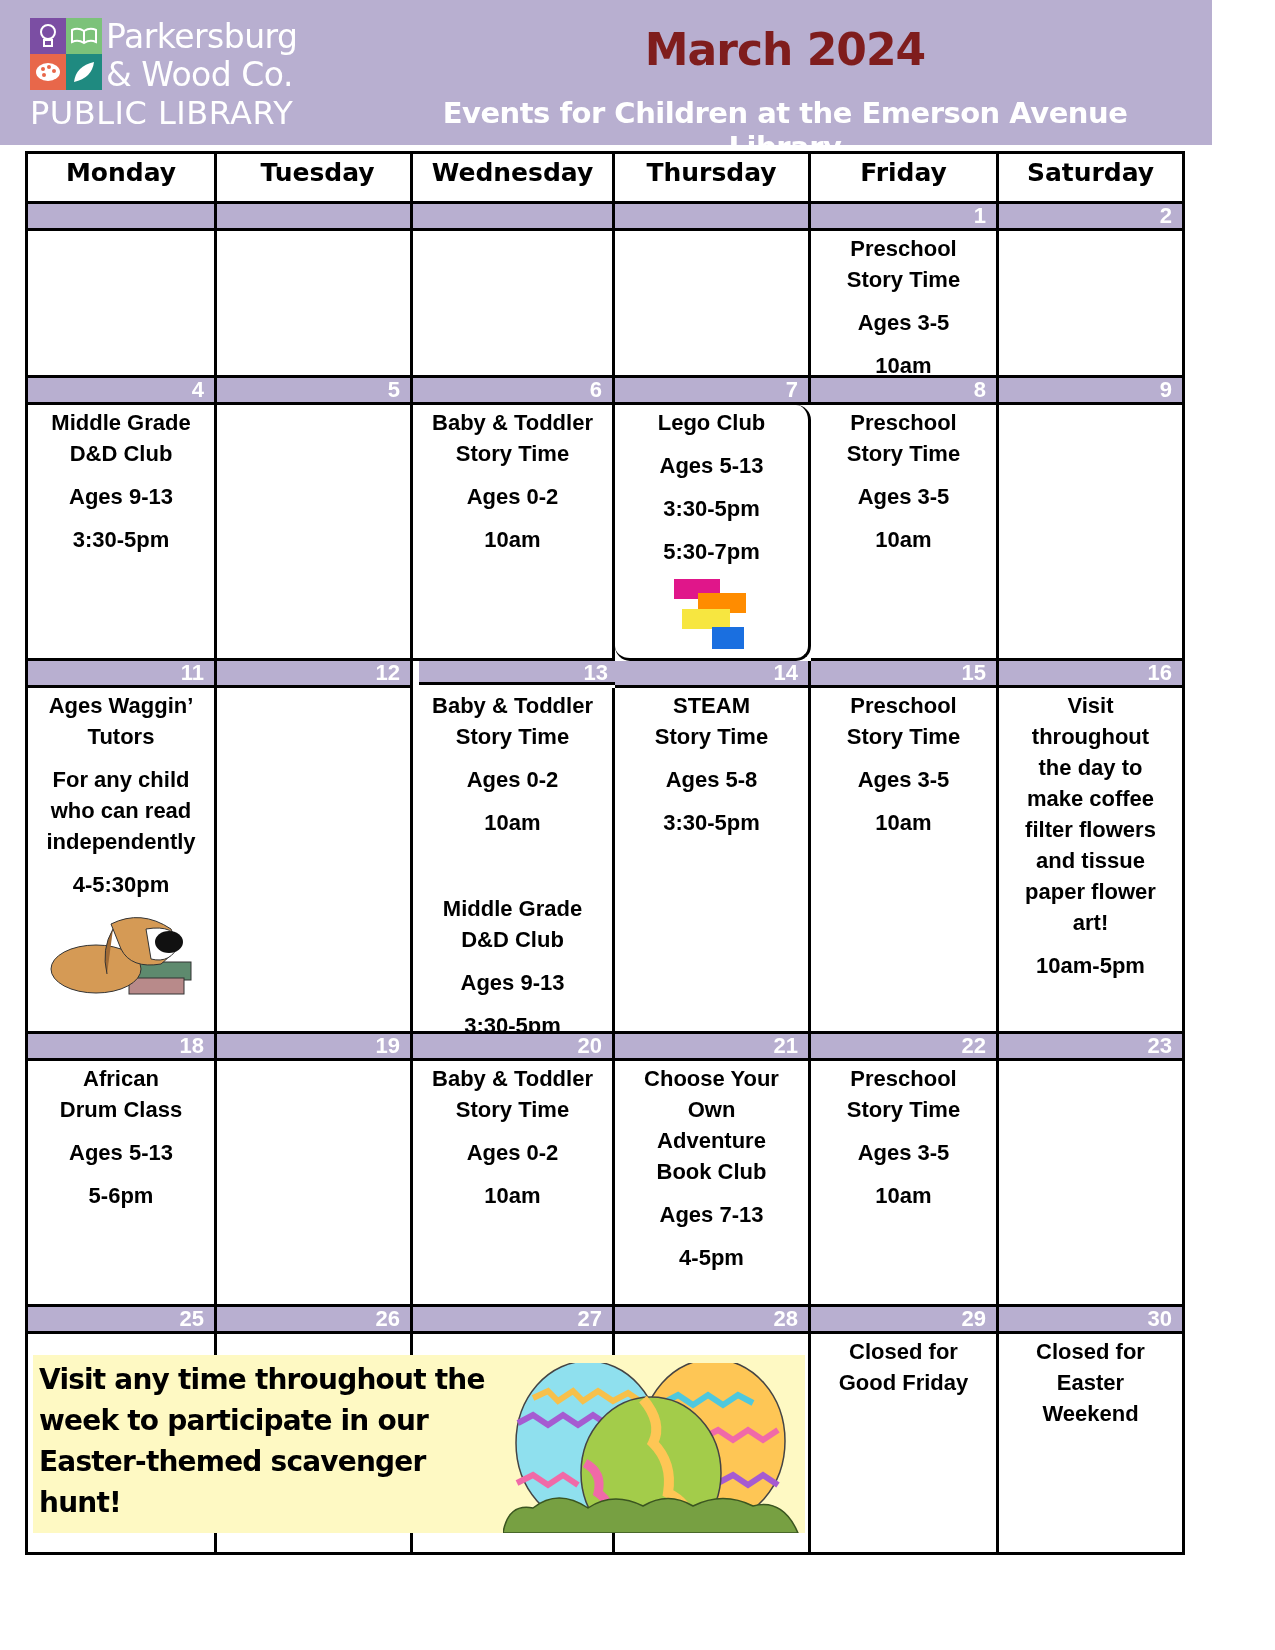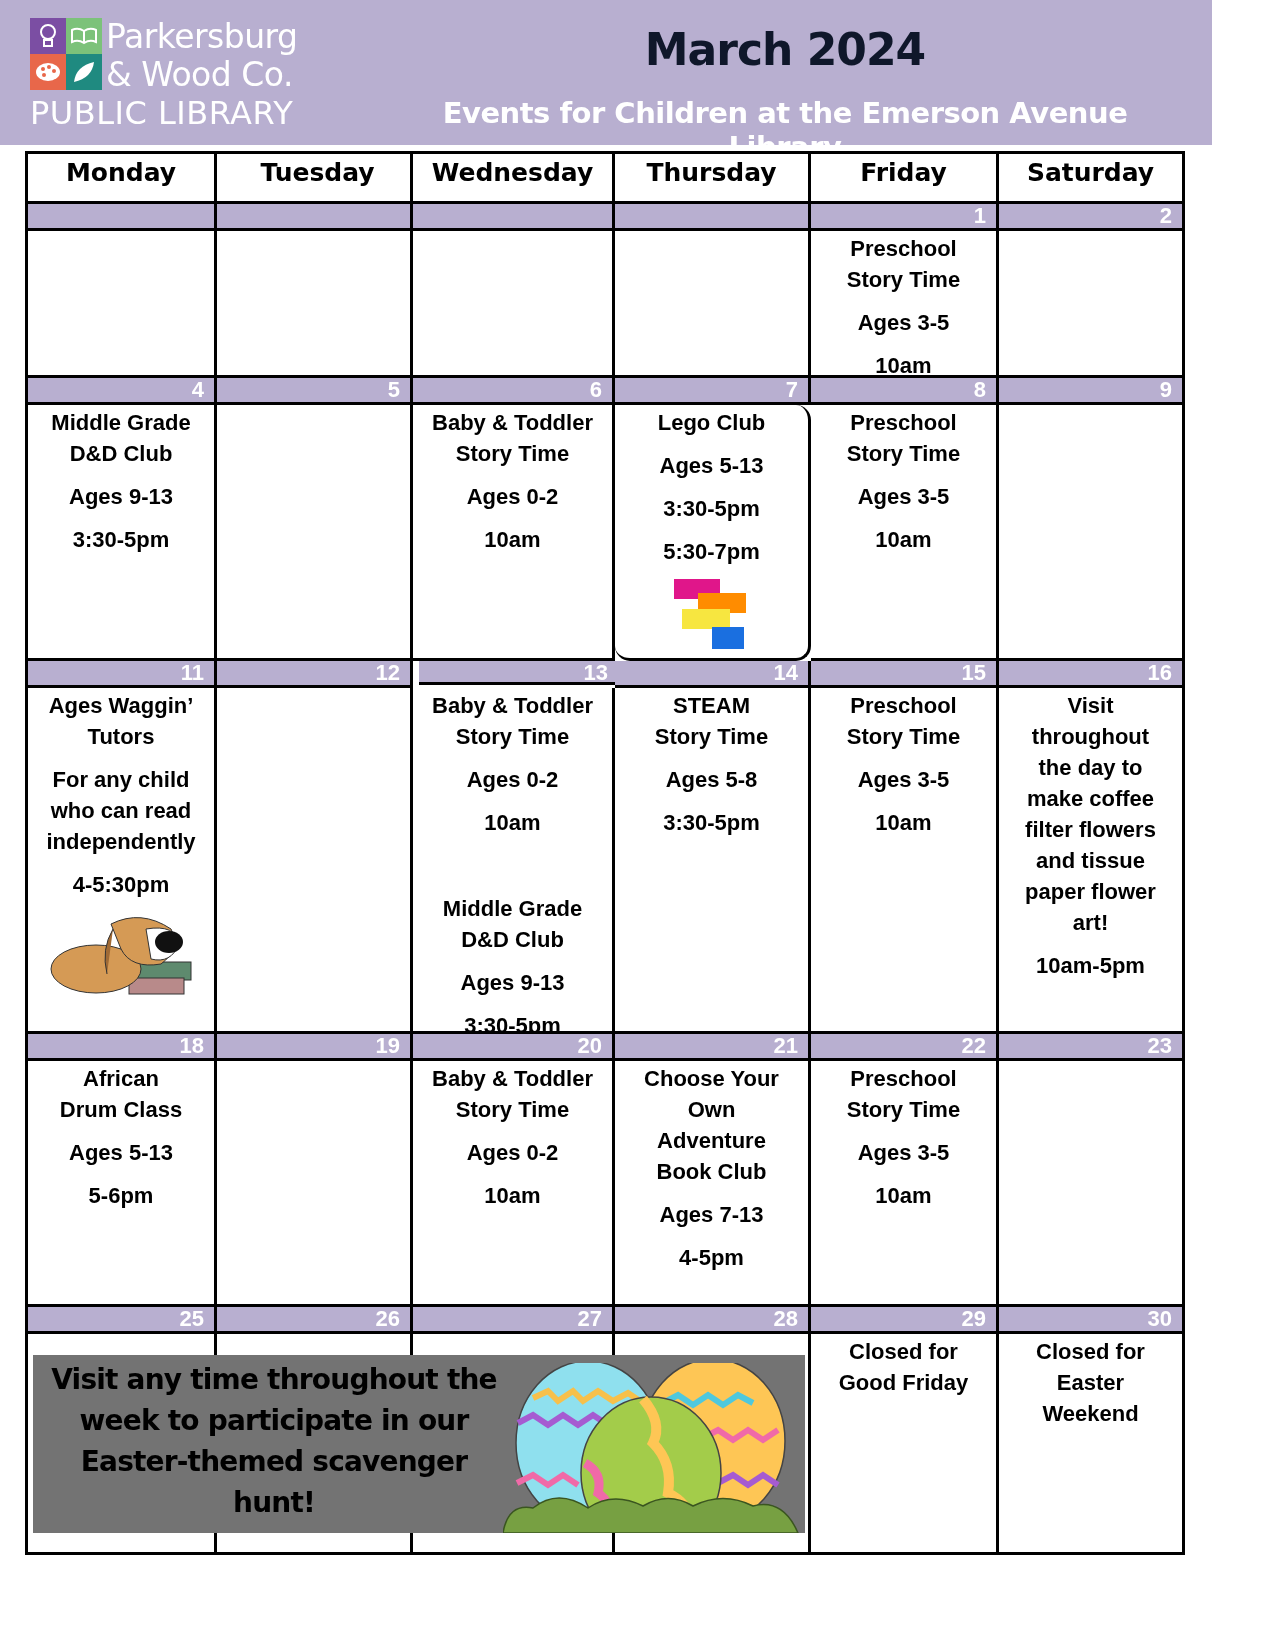--- a/index.html
+++ b/index.html
@@ -10,7 +10,7 @@
   .logo-grid div { display:flex; align-items:center; justify-content:center; color:#fff; font-size:20px; }
   .logo-name { position:absolute; left:76px; top:0; color:#fff; font-size:33px; line-height:38px; font-family:"DejaVu Sans", sans-serif; letter-spacing:-0.5px; }
   .logo-sub { position:absolute; left:0; top:76px; color:#fff; font-size:32px; letter-spacing:0.5px; font-family:"DejaVu Sans", sans-serif; font-weight:normal; }
-  .title { position:absolute; left:410px; top:24px; width:750px; text-align:center; color:#0f172a; font-size:44px; font-weight:bold; font-family:"DejaVu Sans", sans-serif; letter-spacing:-1px; }
+  .title { position:absolute; left:410px; top:24px; width:750px; text-align:center; color:#7f1d1d; font-size:44px; font-weight:bold; font-family:"DejaVu Sans", sans-serif; letter-spacing:-1px; }
   .subtitle { position:absolute; left:400px; top:96px; width:770px; text-align:center; color:#fff; font-size:29px; font-weight:bold; font-family:"DejaVu Sans", sans-serif; letter-spacing:-0.5px; }
 
   .cal { position:absolute; left:25px; top:151px; width:1160px; height:1404px; border:3px solid #000; box-sizing:border-box; }

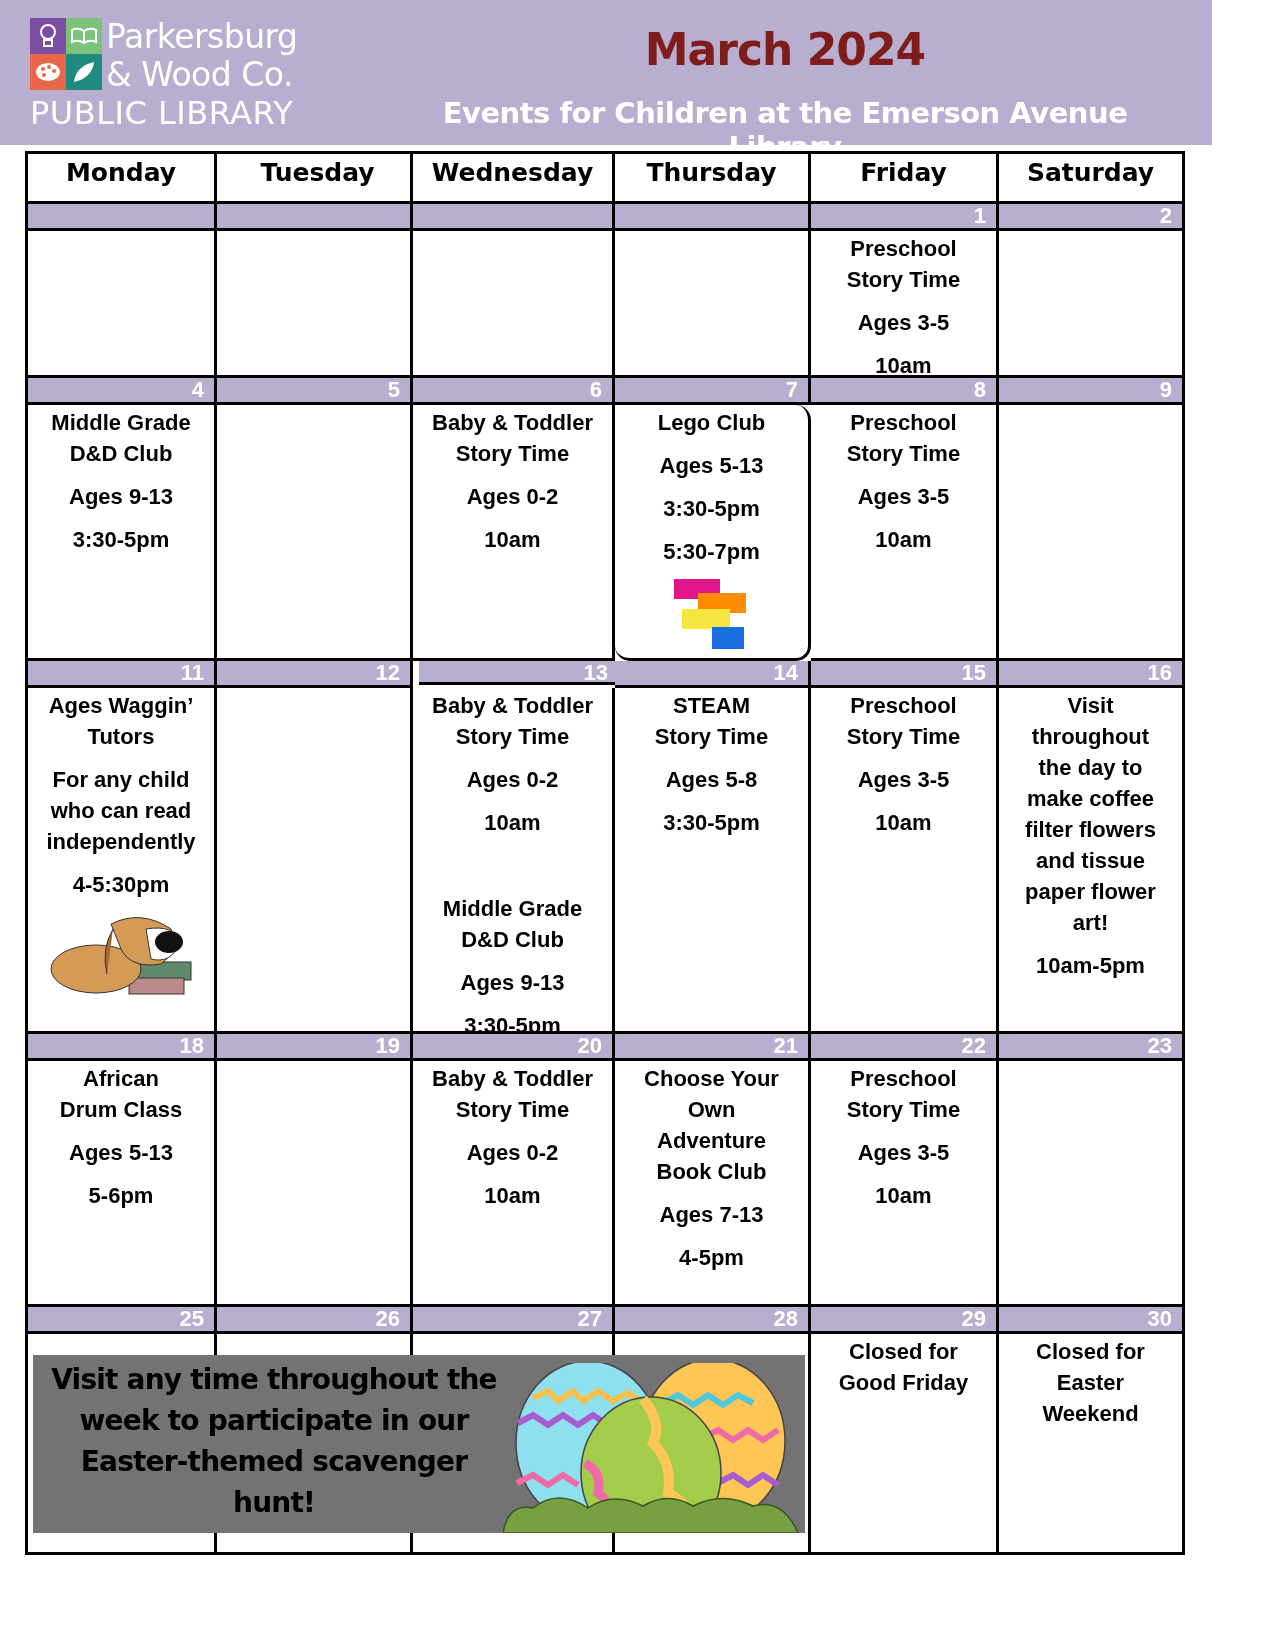--- a/index.html
+++ b/index.html
@@ -19,7 +19,7 @@
   .datebar { background:#b8afd0; color:#fff; font-weight:bold; font-size:22px; text-align:right; padding-right:10px; line-height:24px; }
   .ev { font-weight:bold; font-size:22px; line-height:31px; padding-top:2px; }
   .ev .gap { height:12px; }
-  .promo { position:absolute; left:33px; top:1355px; width:772px; height:178px; background:#737373;text-align:center; }
+  .promo { position:absolute; left:33px; top:1355px; width:772px; height:178px; background:#fef9c3; }
   .promo-text { position:absolute; left:6px; top:4px; width:470px; font-family:"DejaVu Sans", sans-serif; font-weight:bold; font-size:28px; line-height:41px; color:#000; letter-spacing:-0.8px; }
 </style>
 </head>

